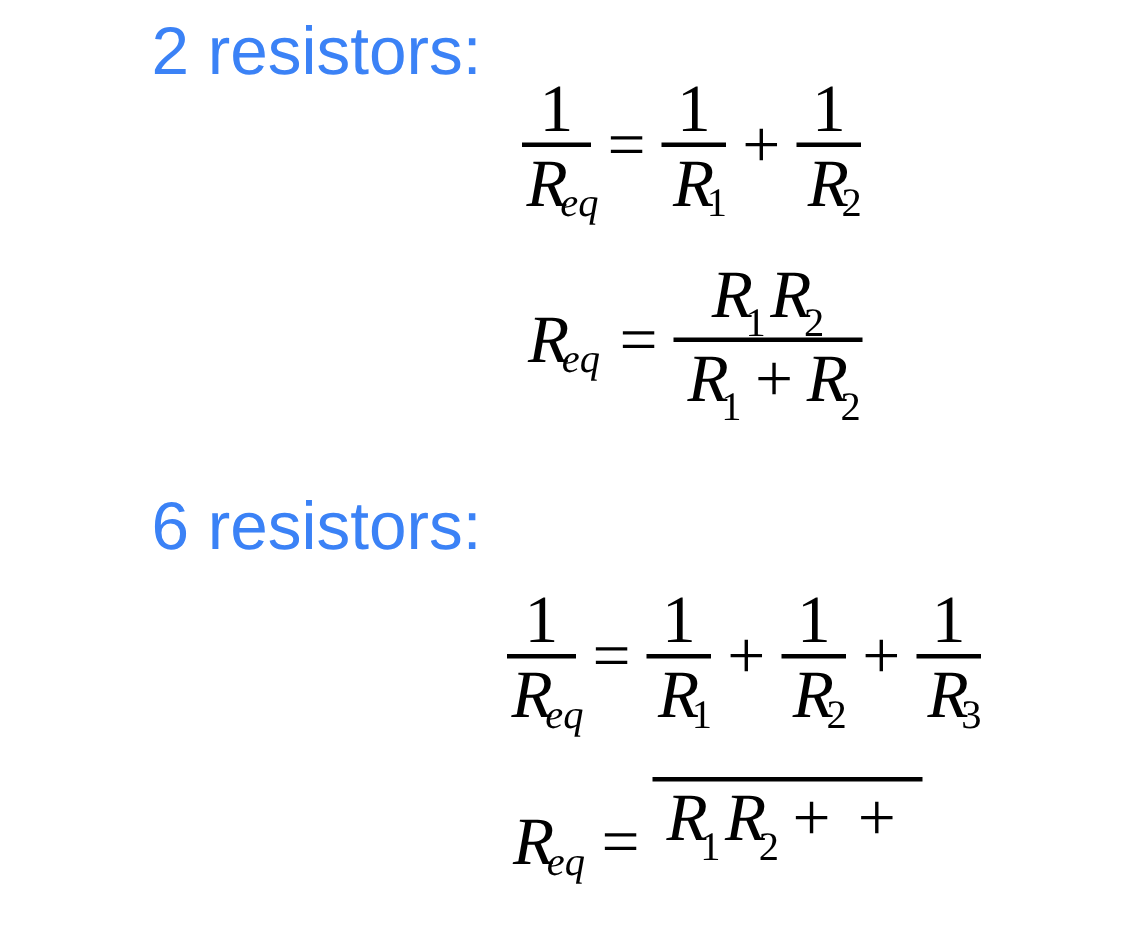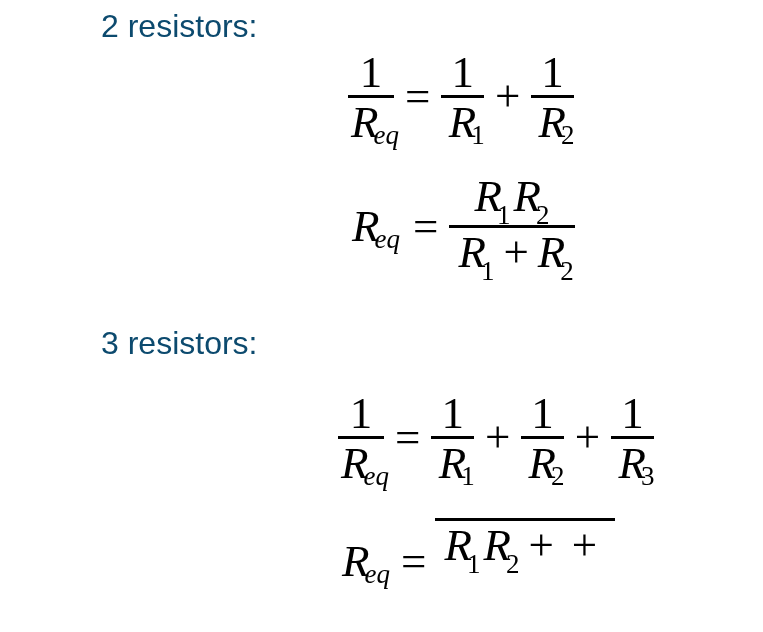--- a/index.html
+++ b/index.html
@@ -15,9 +15,9 @@
     position: absolute;
     left: 101px;
     font-family: "Liberation Sans", sans-serif;
-    font-size: 32px;
+    font-size: 45px;
     line-height: 1.2;
-    color: #0c4a6e;
+    color: #3b82f6;
     white-space: nowrap;
   }
   .eq-row {

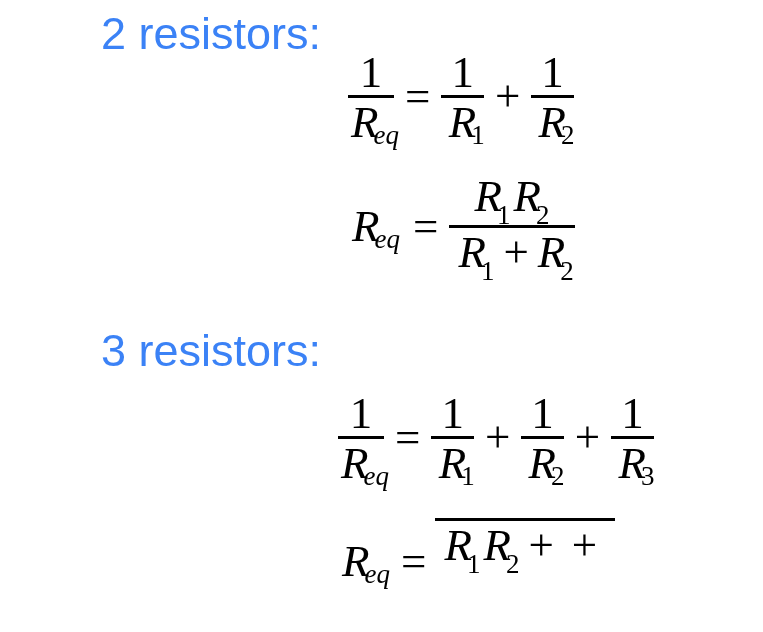--- a/index.html
+++ b/index.html
@@ -130,7 +130,7 @@
   </span>
 </div>
 
-<div class="section-label" style="top: 324px;">3 resistors:</div>
+<div class="section-label" style="top: 324px;">6 resistors:</div>
 
 <div class="eq-row" style="left: 338px; top: 394px;">
   <span class="frac">

